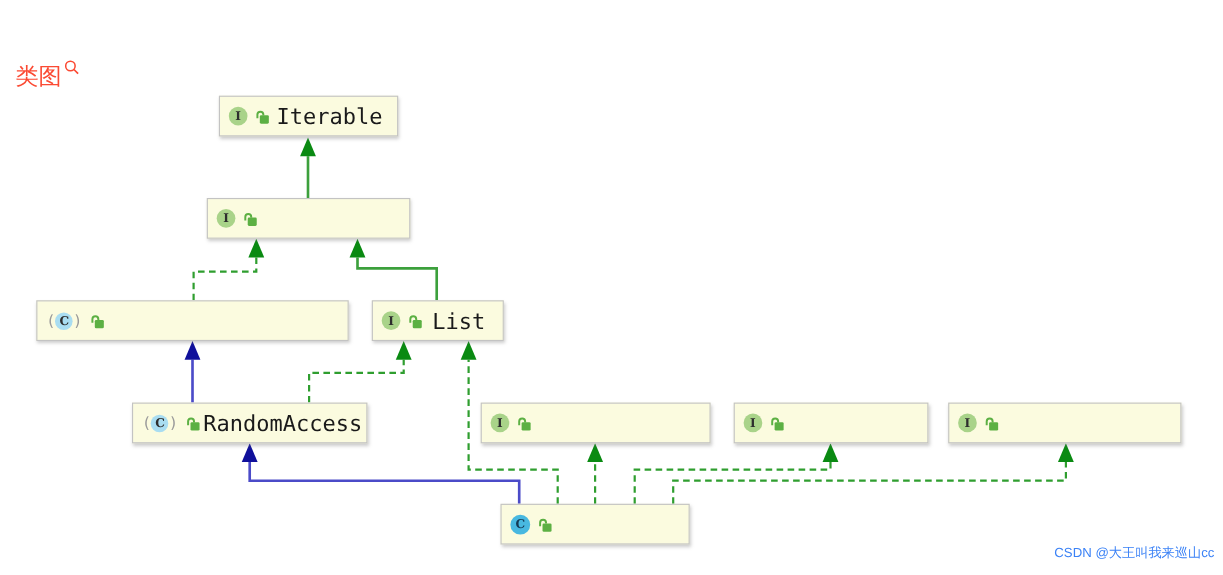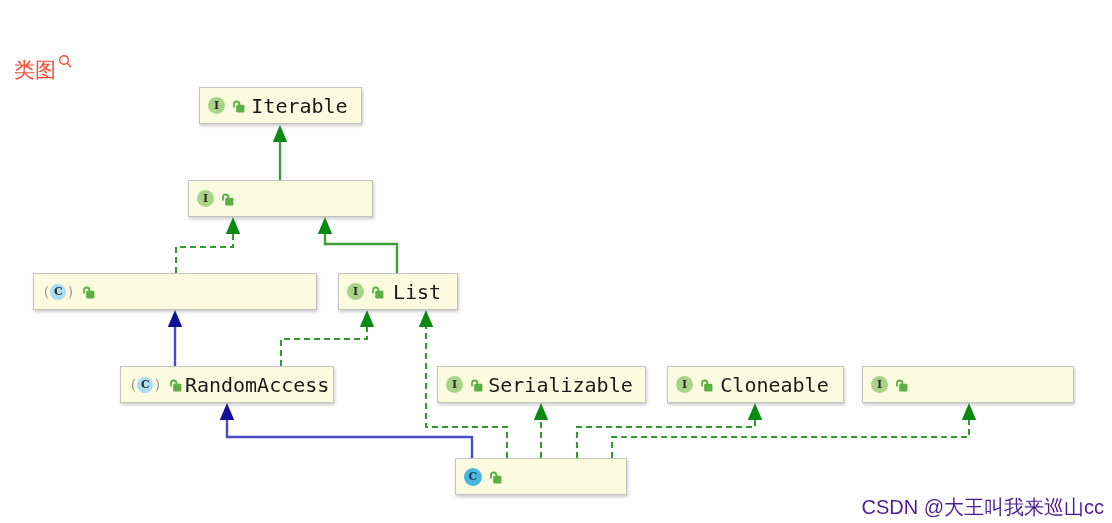--- a/index.html
+++ b/index.html
@@ -181,7 +181,6 @@
       <rect x="6.2" y="6.8" width="8.2" height="7.6" rx="1.2" fill="#5cb043"></rect>
     </svg>
   </span>
-  <span class="label">Serializable</span>
 </div>
 
 <div class="node" style="left:667px;top:366px;width:177px;">

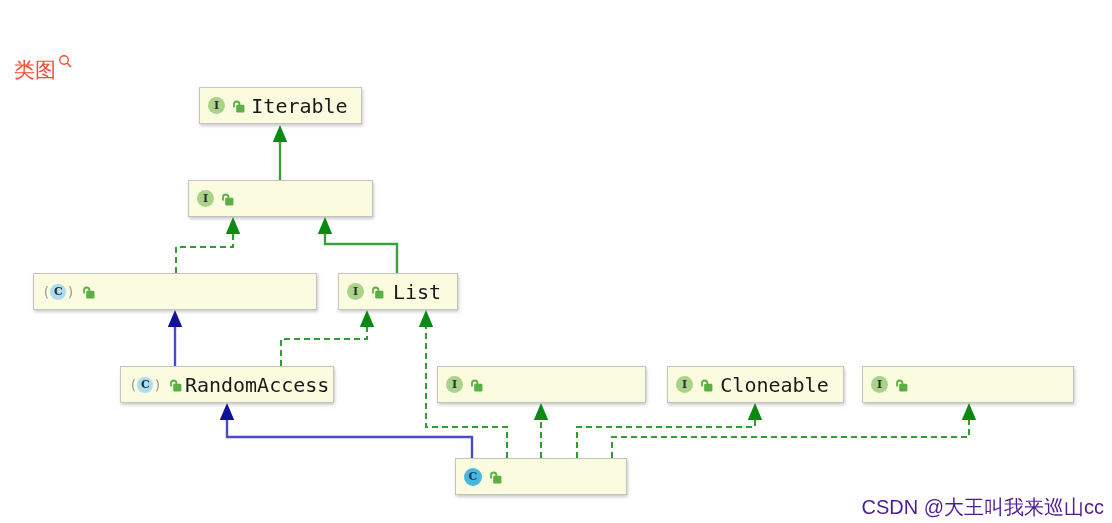--- a/index.html
+++ b/index.html
@@ -193,7 +193,6 @@
       <rect x="6.2" y="6.8" width="8.2" height="7.6" rx="1.2" fill="#5cb043"></rect>
     </svg>
   </span>
-  <span class="label">Cloneable</span>
 </div>
 
 <div class="node" style="left:862px;top:366px;width:212px;">

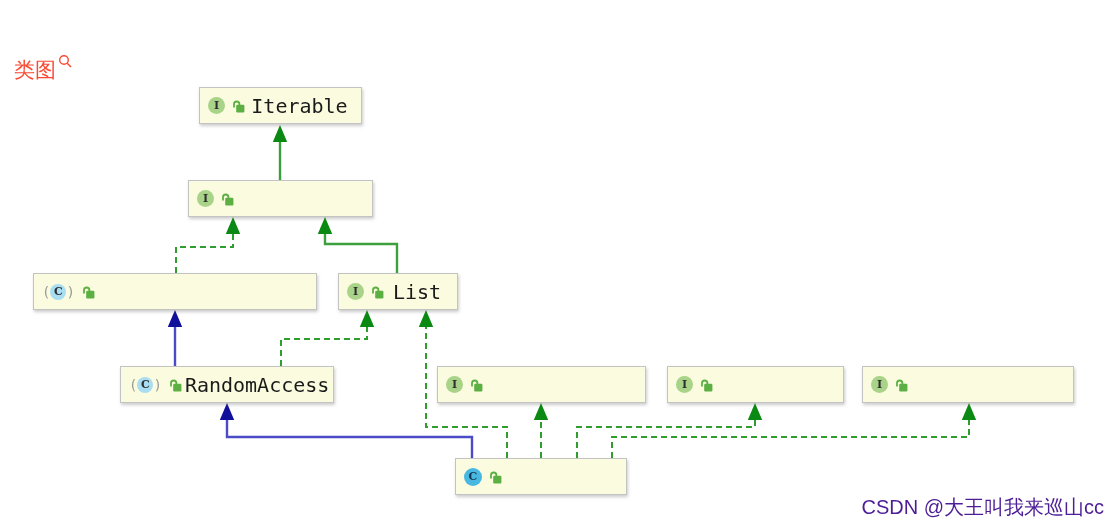--- a/index.html
+++ b/index.html
@@ -13,7 +13,7 @@
   .title-zoom{margin-top:-4px;}
   
   .watermark{
-    position:absolute;right:8px;top:494px;color:#4c1d95;font-size:20px;
+    position:absolute;right:8px;top:494px;color:#3b82f6;font-size:12px;
     text-shadow:1px 1px 1px rgba(255,255,255,.8);
   }
   

